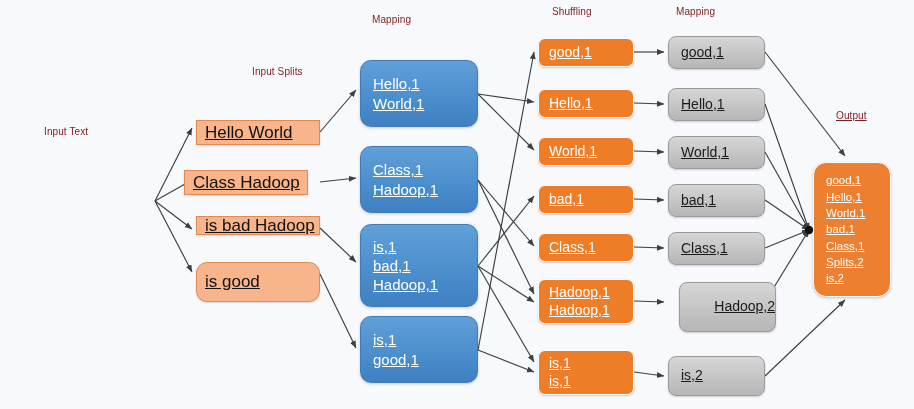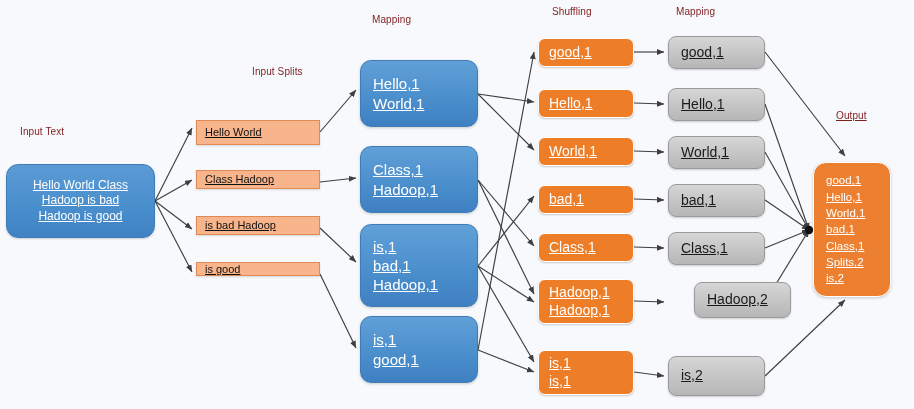--- a/index.html
+++ b/index.html
@@ -152,7 +152,7 @@
   </svg>
 
   <div id="titles">
-      <div class="stage-title" style="left: 20px; top: 126px;">Input Text</div>
+      <div class="stage-title" style="left: 44px; top: 126px;">Input Text</div>
       <div class="stage-title" style="left: 208px; top: 66px; margin-left: 44px;">Input Splits</div>
       <div class="stage-title" style="left: 372px; top: 14px;">Mapping</div>
       <div class="stage-title" style="left: 552px; top: 6px;">Shuffling</div>

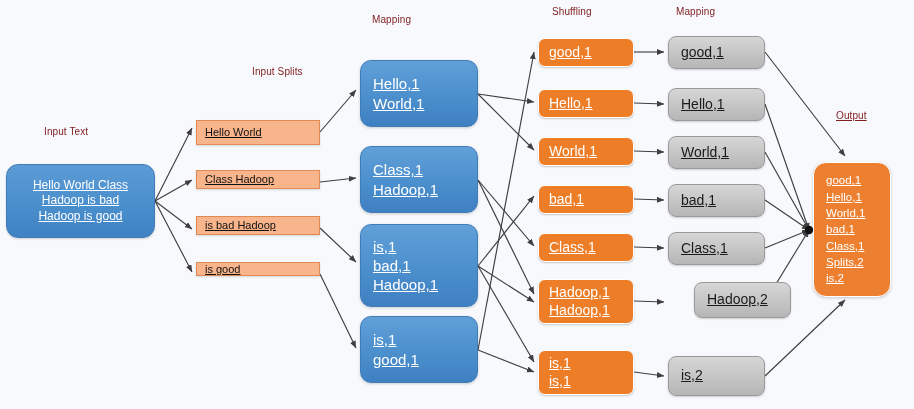--- a/index.html
+++ b/index.html
@@ -58,7 +58,7 @@
     background: #f8b48a;
     border: 1px solid #e08b55;
     color: #111111;
-    font-size: 11px;
+    font-size: 17px;
     padding-left: 8px;
     box-shadow: 0 1px 2px rgba(0,0,0,0.14);
   }

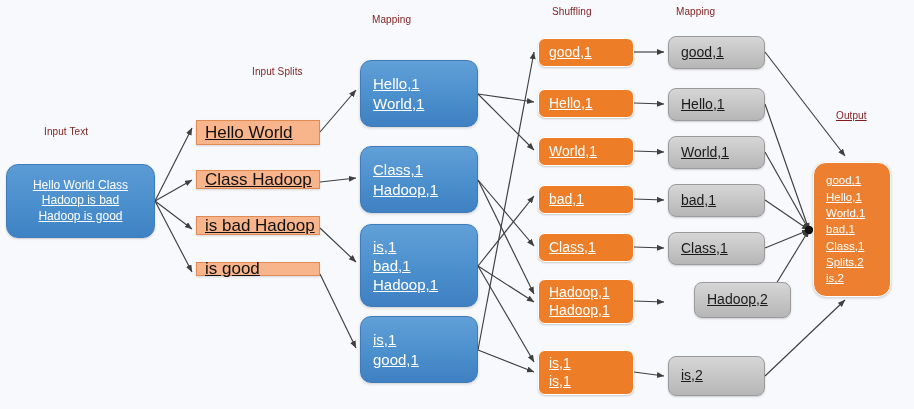--- a/index.html
+++ b/index.html
@@ -160,7 +160,6 @@
       <div class="stage-title" style="left: 836px; top: 110px; text-decoration: underline;">Output</div>
     </div>
 
-  <div id="node-input-text" class="node n-input" style="left: 6px; top: 164px; width: 149px; height: 74px;"><span class="ln">Hello World Class</span><span class="ln">Hadoop is bad</span><span class="ln">Hadoop is good</span></div>
 
   <div id="group-splits">
       <div class="node n-split" style="left: 196px; top: 120px; width: 124px; height: 25px;"><span class="ln">Hello World</span></div>

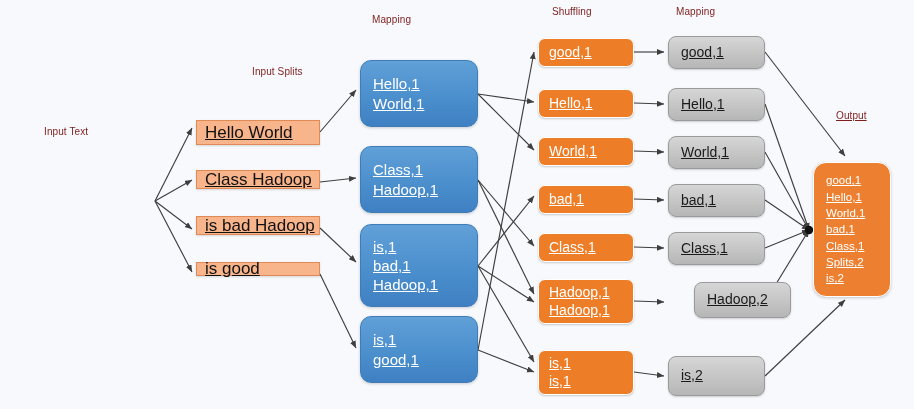--- a/index.html
+++ b/index.html
@@ -163,7 +163,7 @@
 
   <div id="group-splits">
       <div class="node n-split" style="left: 196px; top: 120px; width: 124px; height: 25px;"><span class="ln">Hello World</span></div>
-      <div class="node n-split" style="left: 196px; top: 170px; width: 124px; height: 19px;"><span class="ln">Class Hadoop</span></div>
+      <div class="node n-split" style="left: 184px; top: 170px; width: 124px; height: 25px;"><span class="ln">Class Hadoop</span></div>
       <div class="node n-split" style="left: 196px; top: 216px; width: 124px; height: 19px;"><span class="ln">is bad Hadoop</span></div>
       <div class="node n-split" style="left: 196px; top: 262px; width: 124px; height: 14px;"><span class="ln">is good</span></div>
     </div>

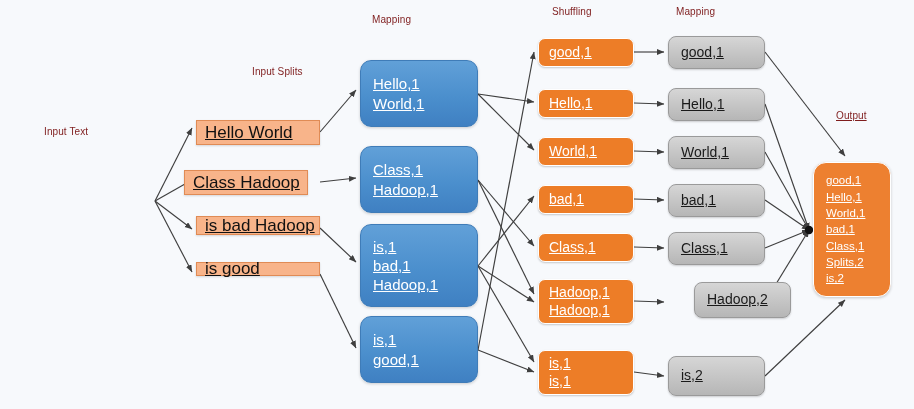--- a/index.html
+++ b/index.html
@@ -165,7 +165,7 @@
       <div class="node n-split" style="left: 196px; top: 120px; width: 124px; height: 25px;"><span class="ln">Hello World</span></div>
       <div class="node n-split" style="left: 184px; top: 170px; width: 124px; height: 25px;"><span class="ln">Class Hadoop</span></div>
       <div class="node n-split" style="left: 196px; top: 216px; width: 124px; height: 19px;"><span class="ln">is bad Hadoop</span></div>
-      <div class="node n-split" style="left: 196px; top: 262px; width: 124px; height: 14px;"><span class="ln">is good</span></div>
+      <div class="node n-split" style="left: 196px; top: 262px; width: 124px; height: 40px; border-radius: 11px;"><span class="ln">is good</span></div>
     </div>
   <div id="group-mapping">
       <div class="node n-map" style="left: 360px; top: 60px; width: 118px; height: 67px;"><span class="ln">Hello,1</span><span class="ln">World,1</span></div>

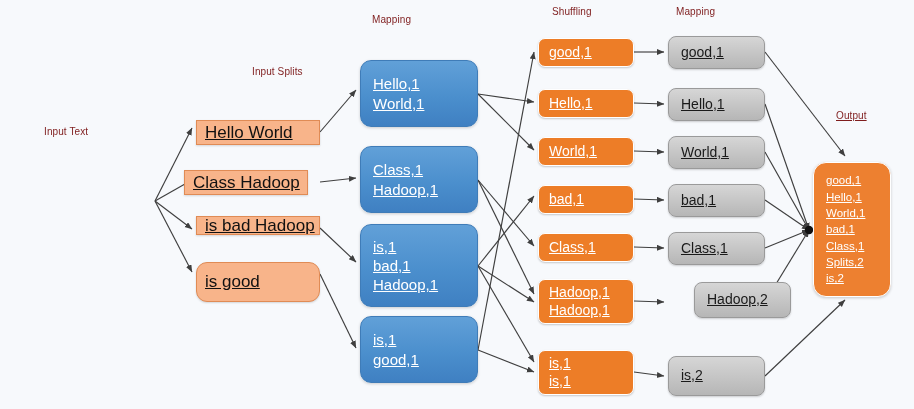--- a/index.html
+++ b/index.html
@@ -188,7 +188,7 @@
       <div class="node n-reduce" style="left: 668px; top: 136px; width: 97px; height: 33px;"><span class="ln">World,1</span></div>
       <div class="node n-reduce" style="left: 668px; top: 184px; width: 97px; height: 33px;"><span class="ln">bad,1</span></div>
       <div class="node n-reduce" style="left: 668px; top: 232px; width: 97px; height: 33px;"><span class="ln">Class,1</span></div>
-      <div class="node n-reduce" style="left: 694px; top: 282px; width: 97px; height: 36px;"><span class="ln">Hadoop,2</span></div>
+      <div class="node n-reduce" style="left: 679px; top: 282px; width: 97px; height: 50px; align-items: flex-end;"><span class="ln">Hadoop,2</span></div>
       <div class="node n-reduce" style="left: 668px; top: 356px; width: 97px; height: 40px;"><span class="ln">is,2</span></div>
     </div>
 

